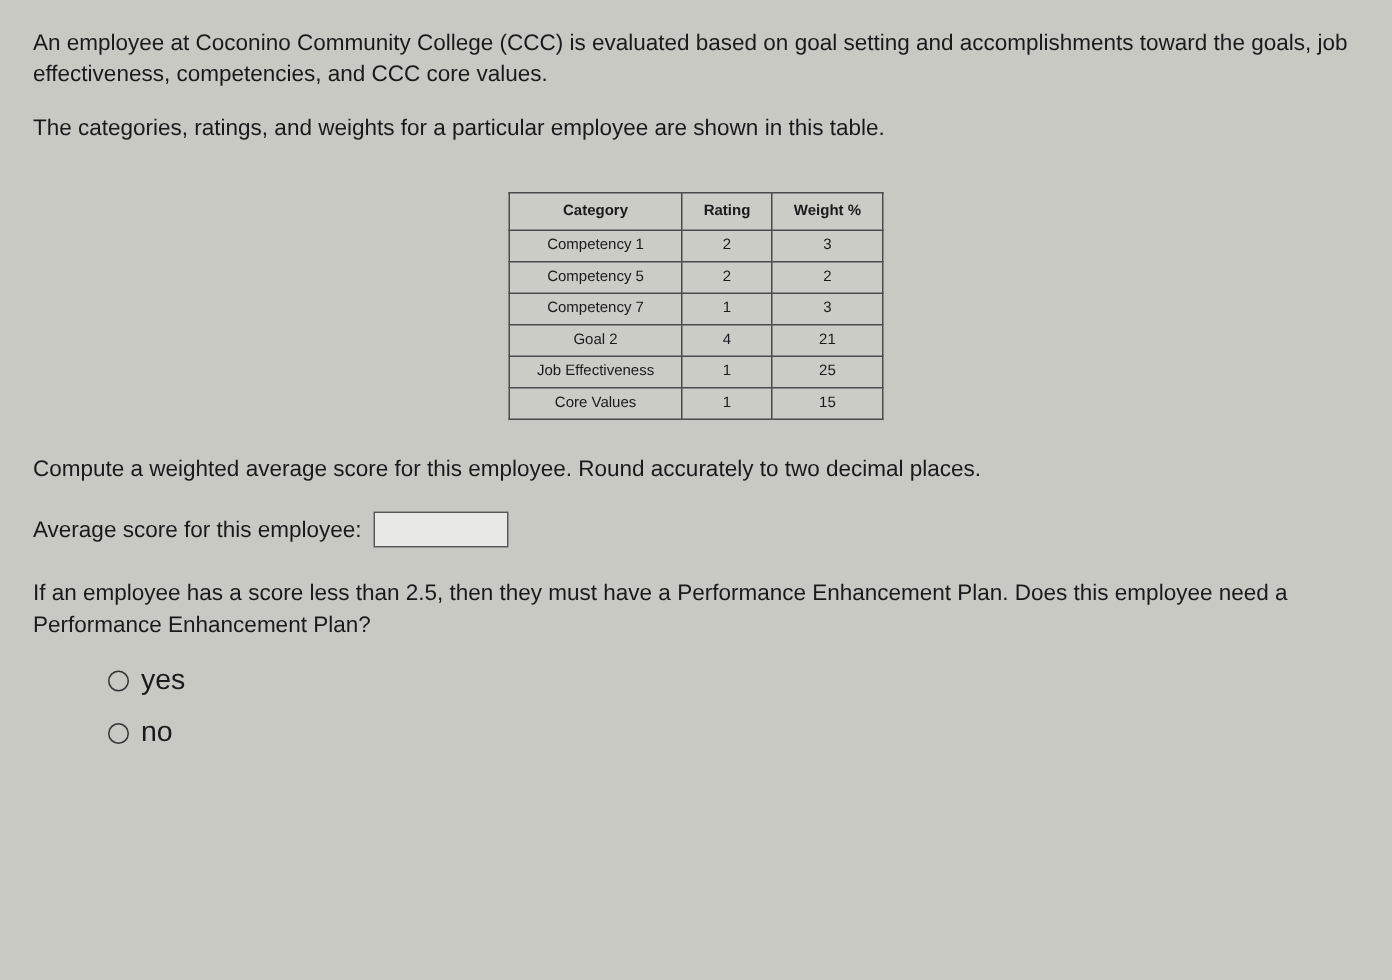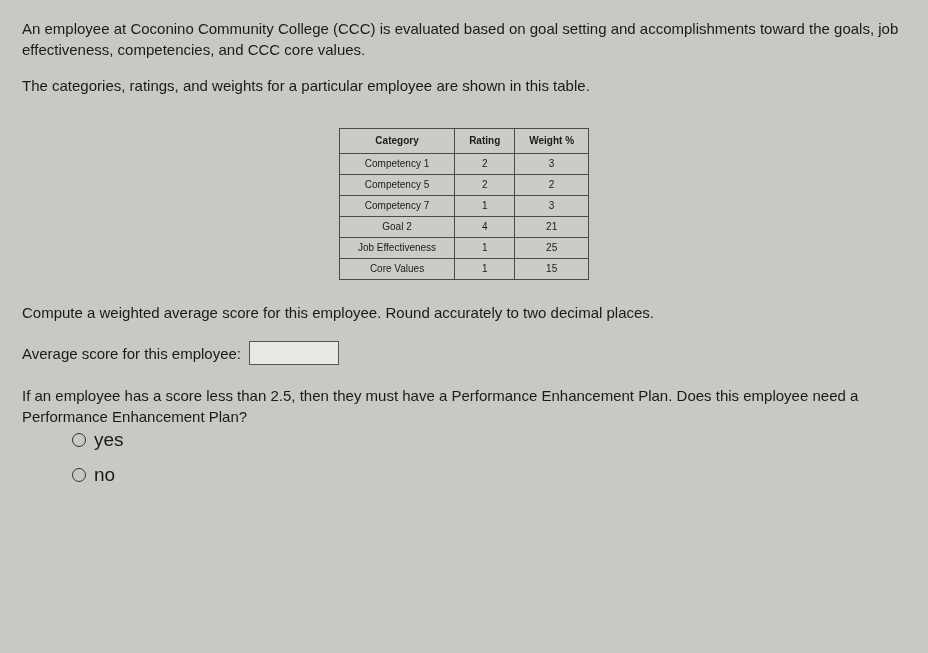--- a/index.html
+++ b/index.html
@@ -36,7 +36,7 @@
       font-size: 14px;
       padding: 2px 6px;
     }
-    .plan-p { }
+    .plan-p { margin-bottom: 14px; }
     .radio-group { padding-left: 50px; }
     .radio-row { display: flex; align-items: center; gap: 8px; margin-bottom: 8px; font-size: 19px; }
     .radio-circle {

